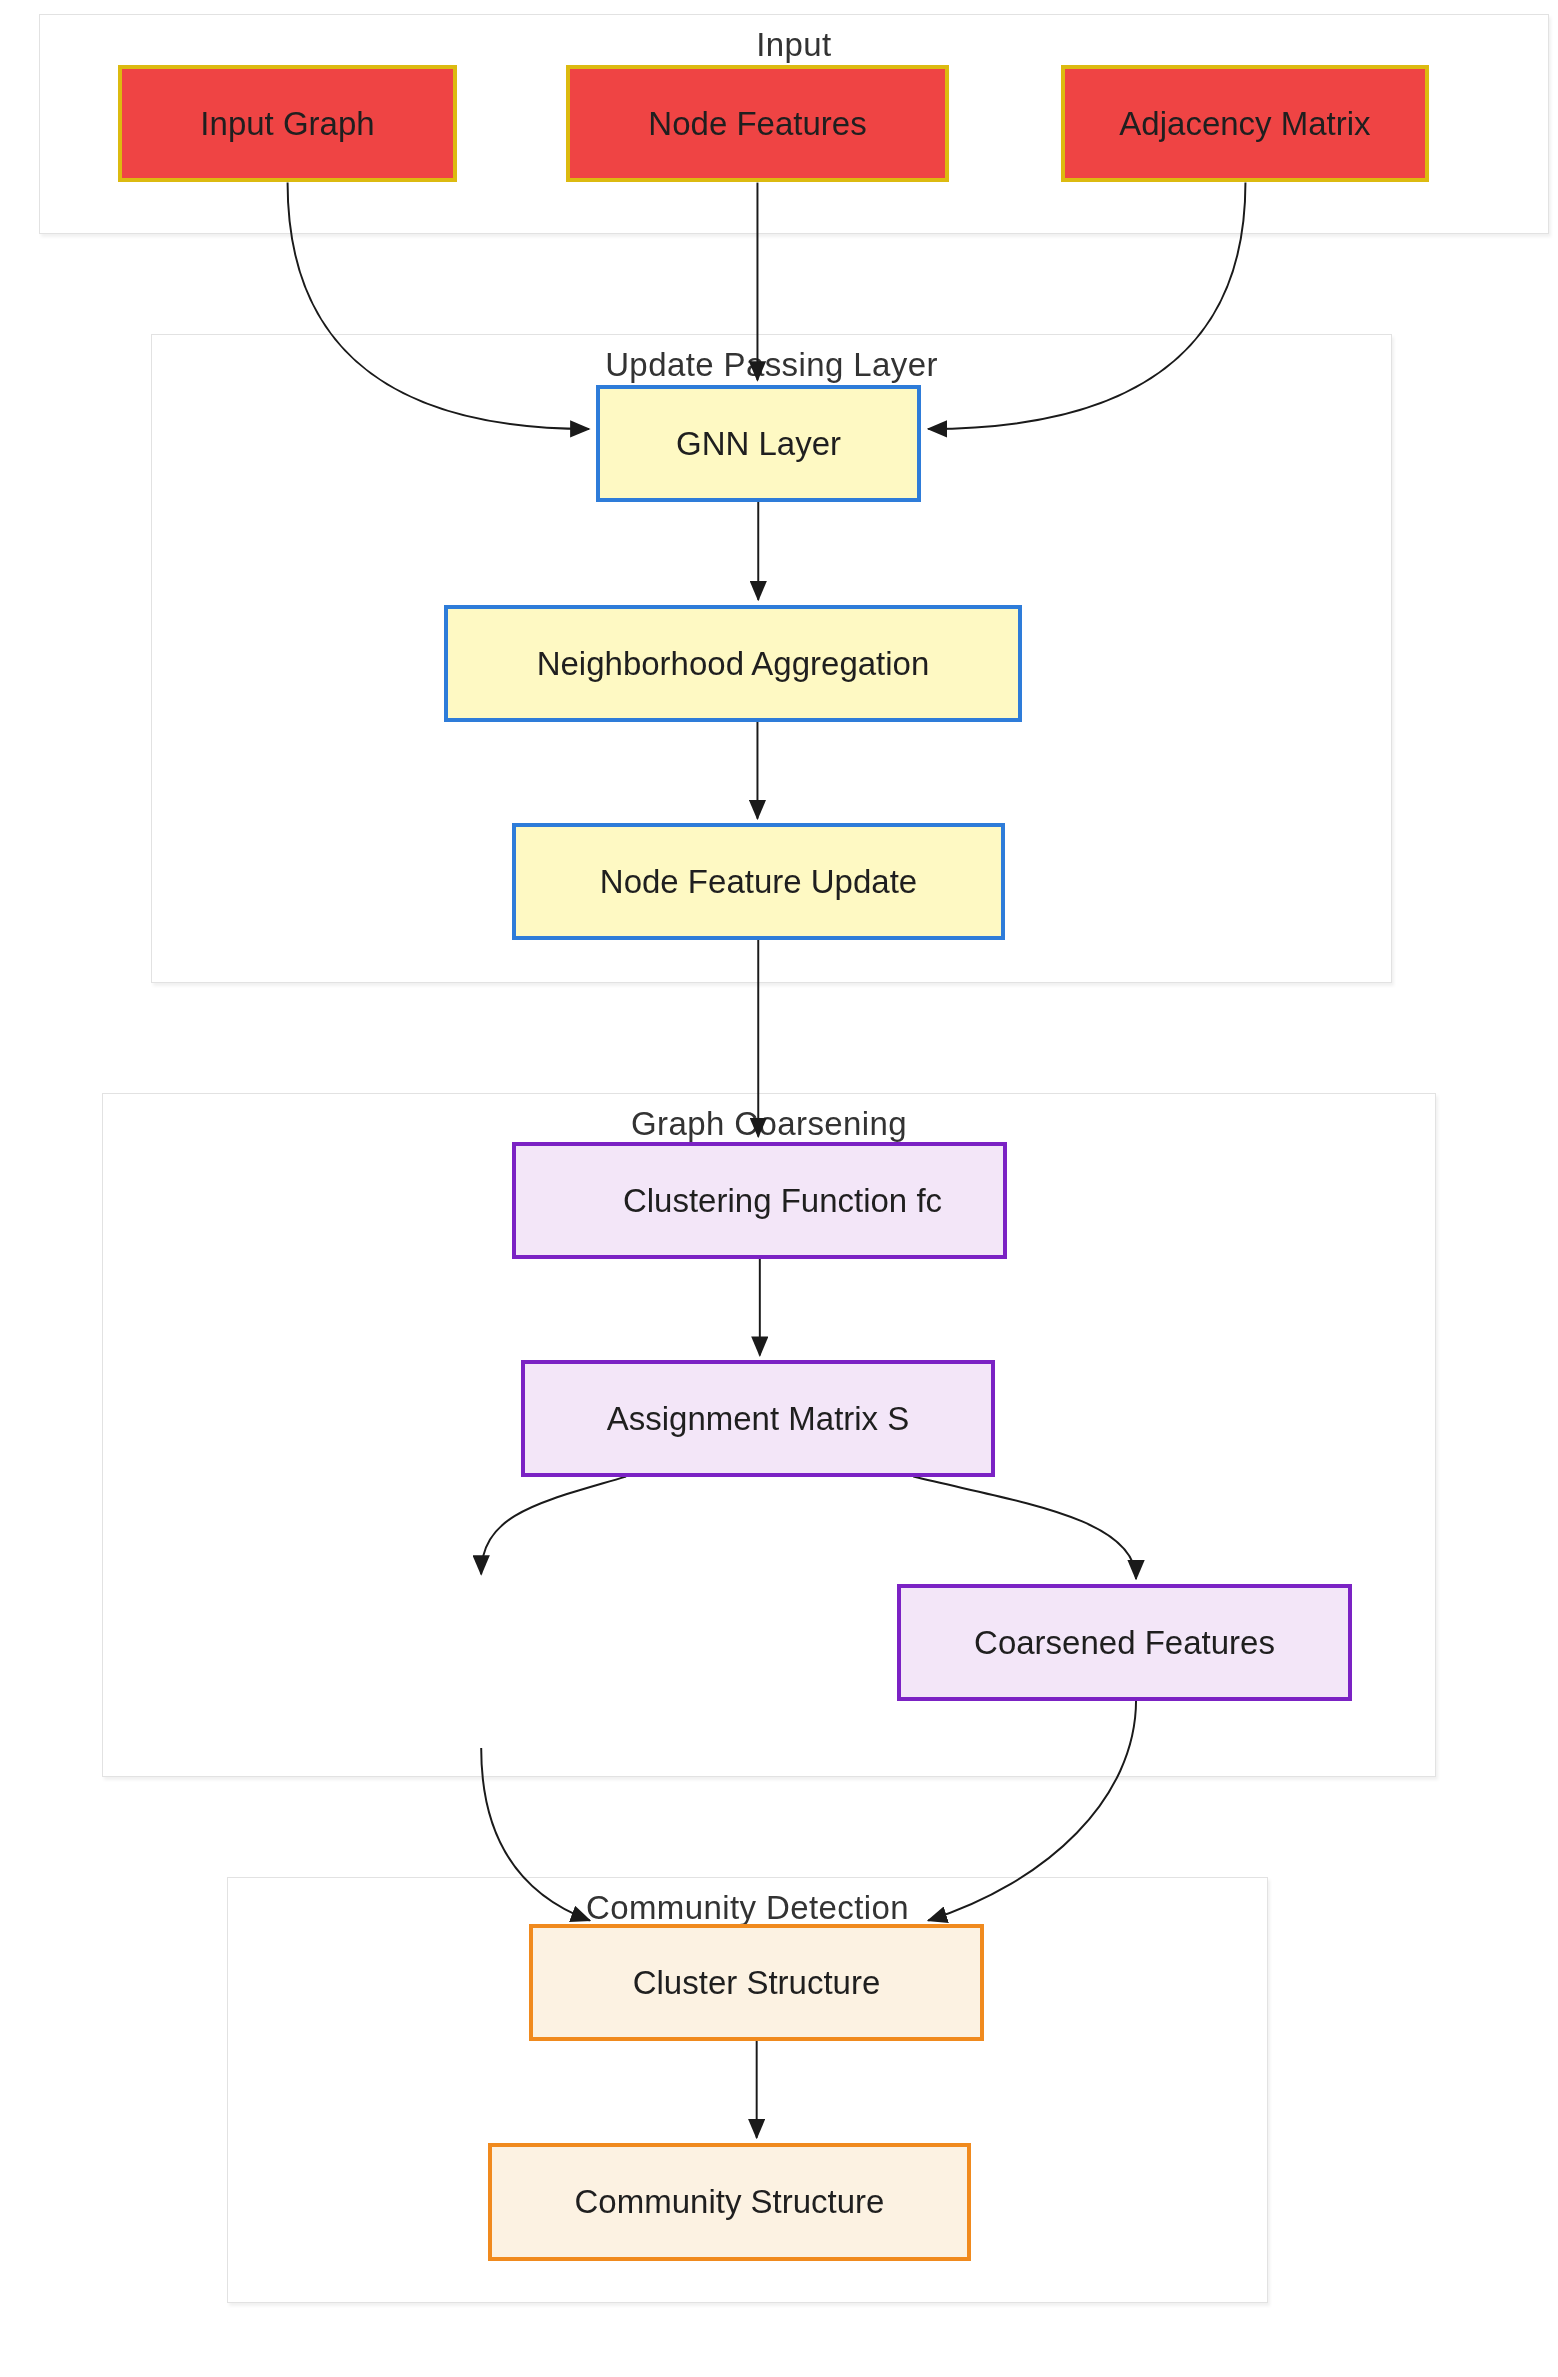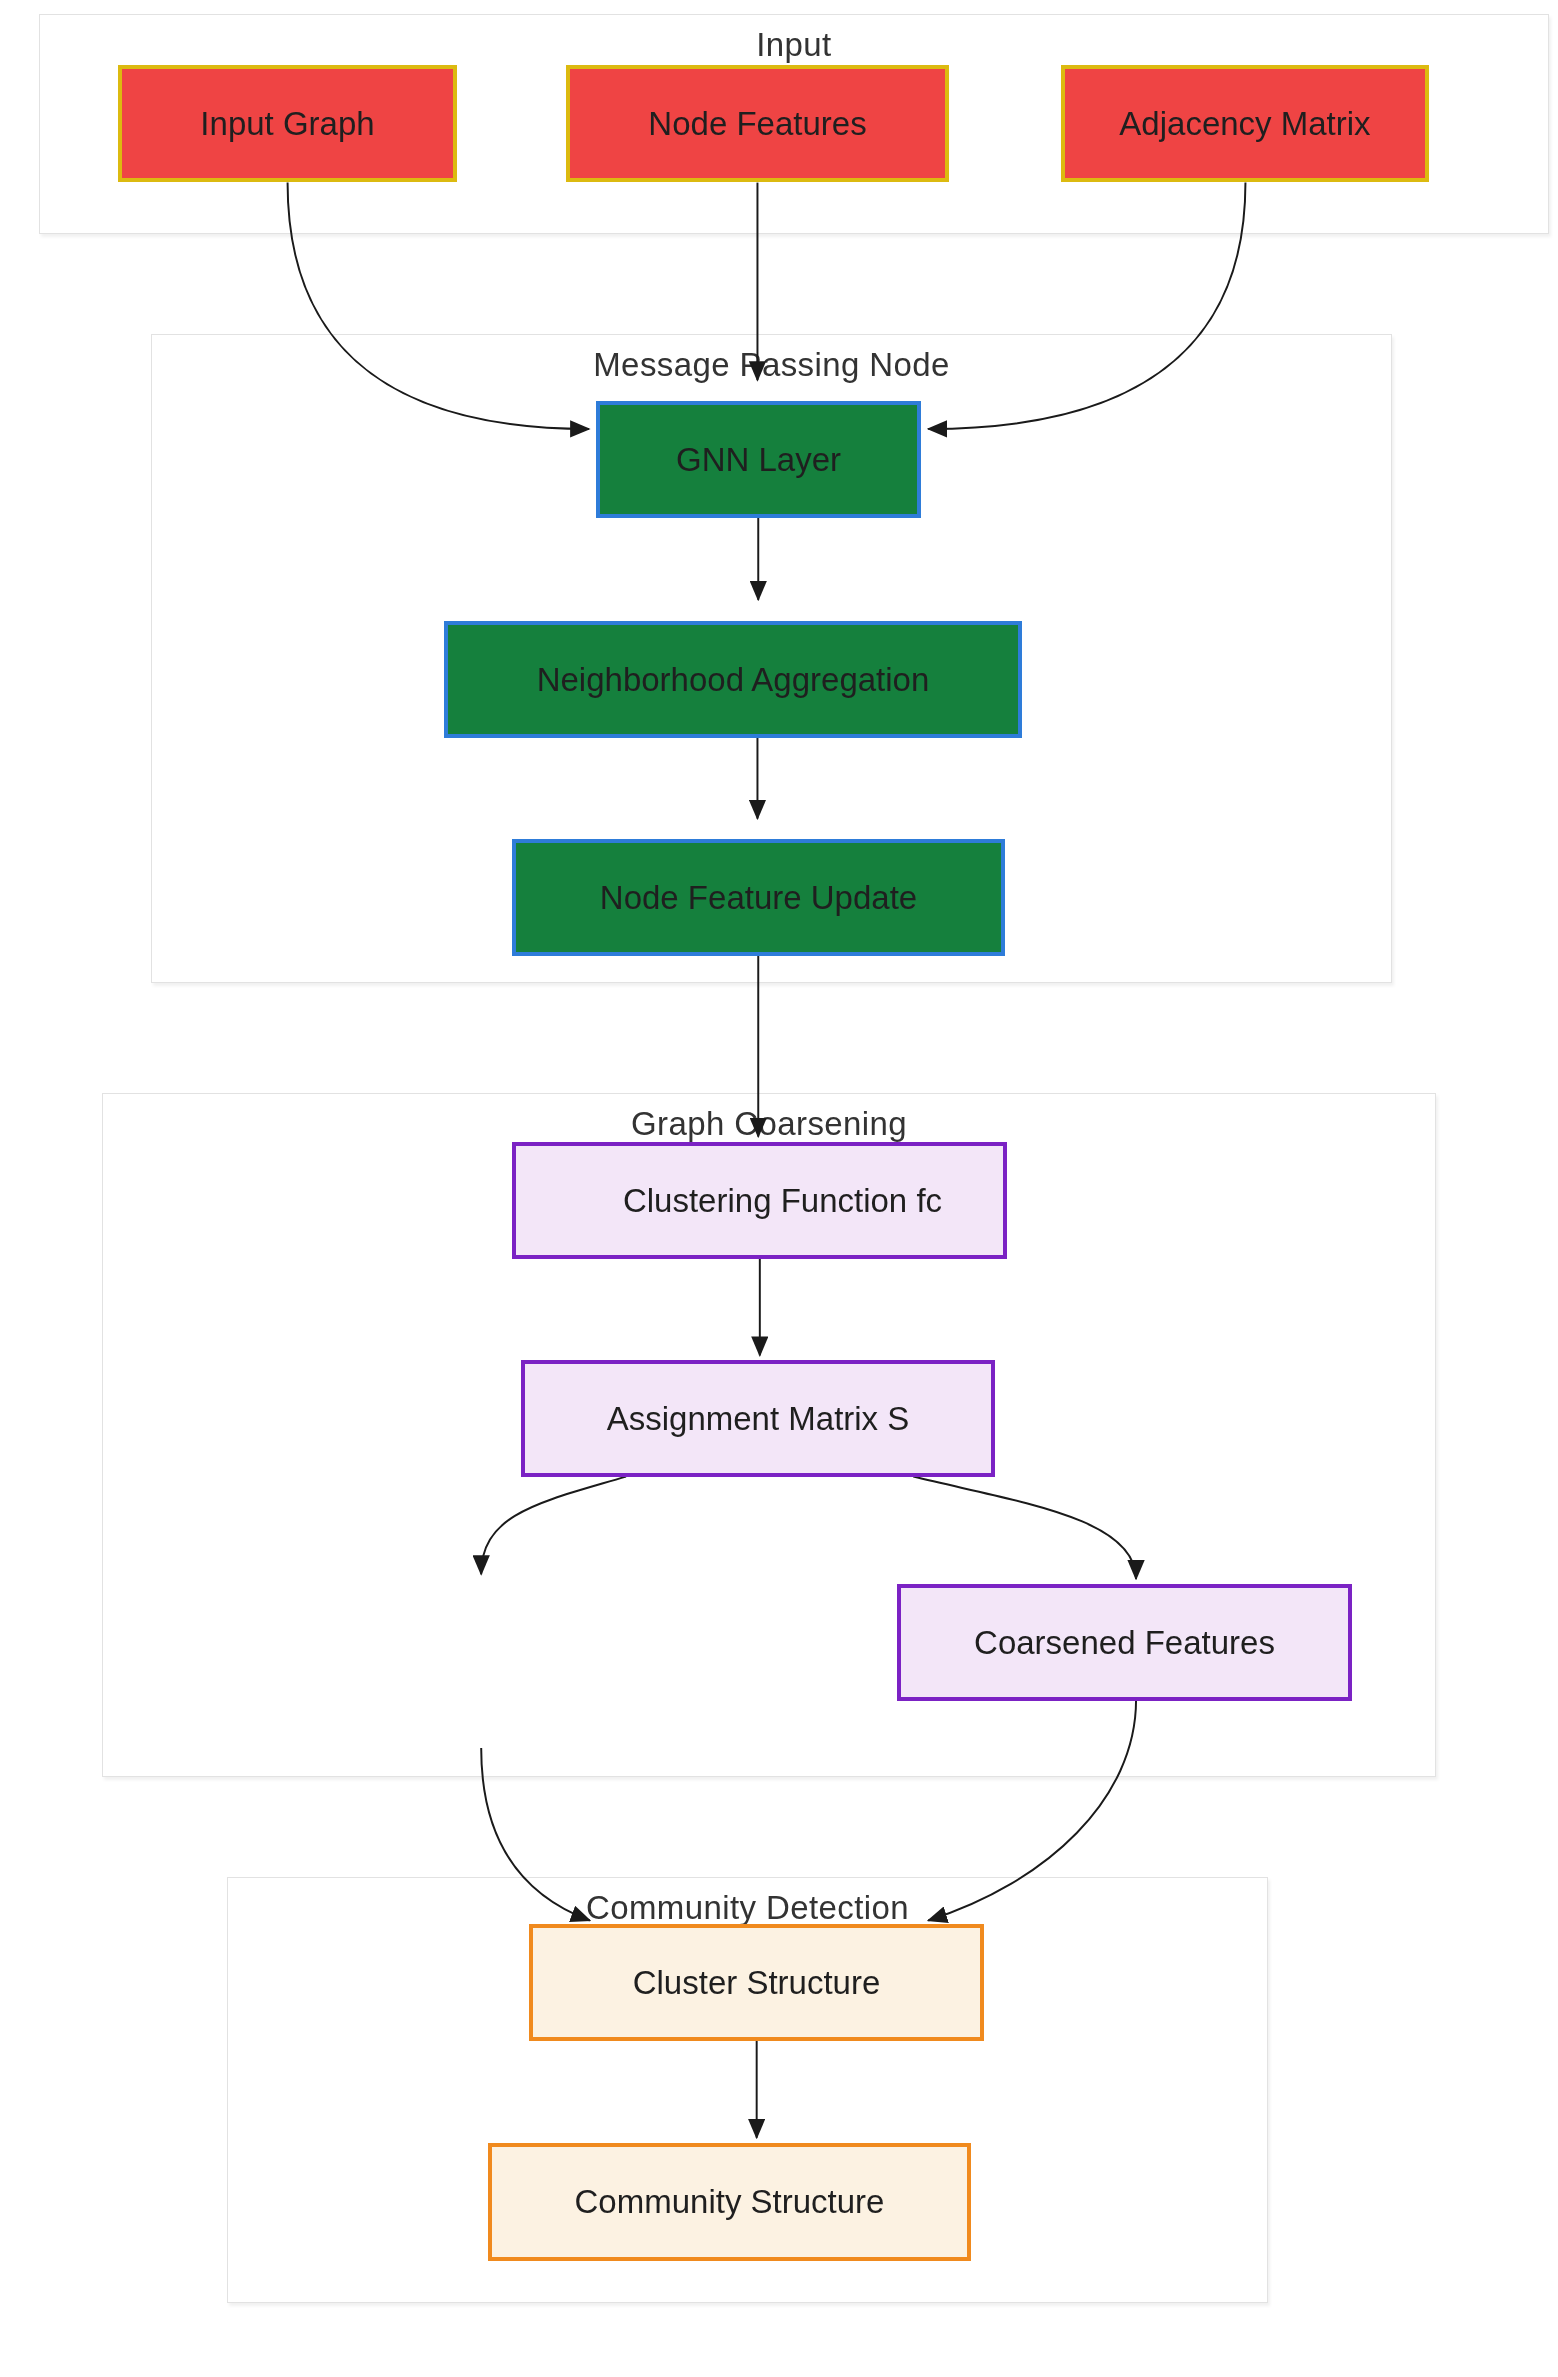--- a/index.html
+++ b/index.html
@@ -70,7 +70,7 @@
   </div>
 
   <div class="container-box" style="left:151px; top:334px; width:1239px; height:647px;">
-    <div class="container-title">Message Passing Node</div>
+    <div class="container-title">Update Passing Layer</div>
   </div>
 
   <div class="container-box" style="left:102px; top:1093px; width:1332px; height:682px;">

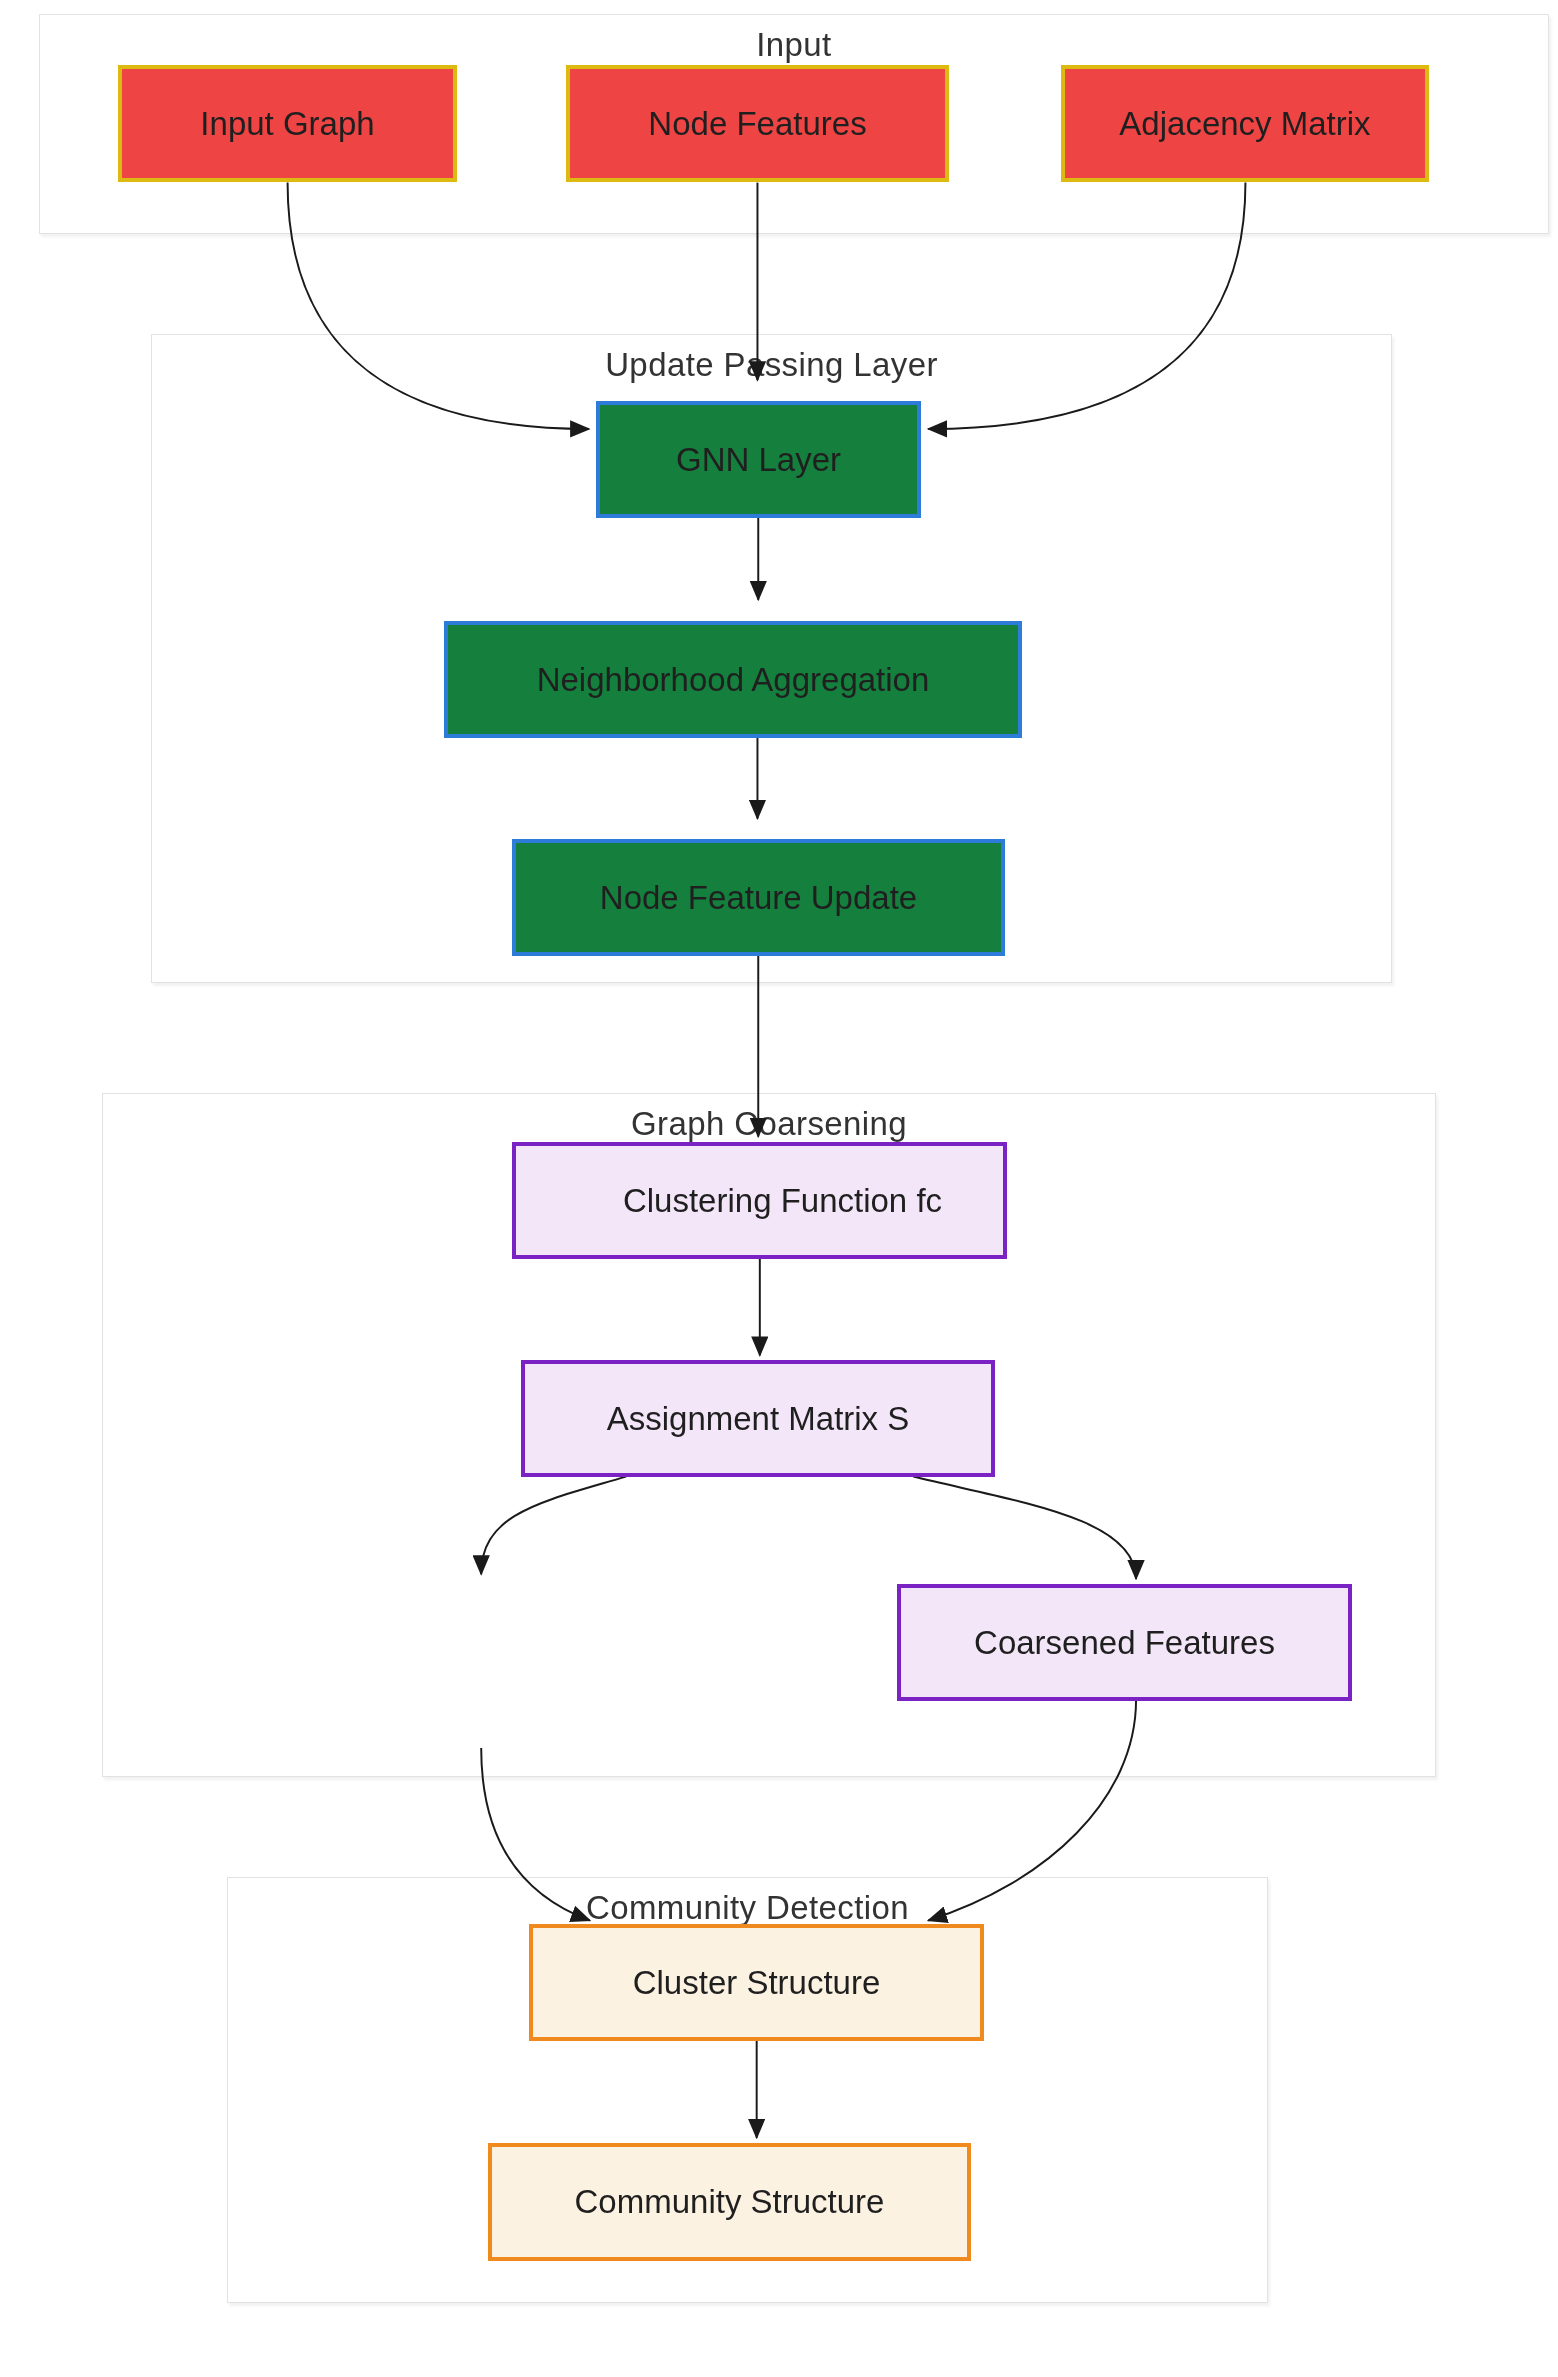--- a/index.html
+++ b/index.html
@@ -56,7 +56,7 @@
     padding: 0 12.6px;
   }
   .node.yellow { background: #ef4444; border: 4.7px solid #dcba10; }
-  .node.blue   { background: #15803d; border: 4.7px solid #2e7cd9; margin-top: 16px; }
+  .node.blue   { background: #fef9c3; border: 4.7px solid #2e7cd9; }
   .node.purple { background: #f3e6f8; border: 4.7px solid #7b22c4; }
   .node.orange { background: #fcf2e2; border: 4.7px solid #f08a1e; }
 </style>

